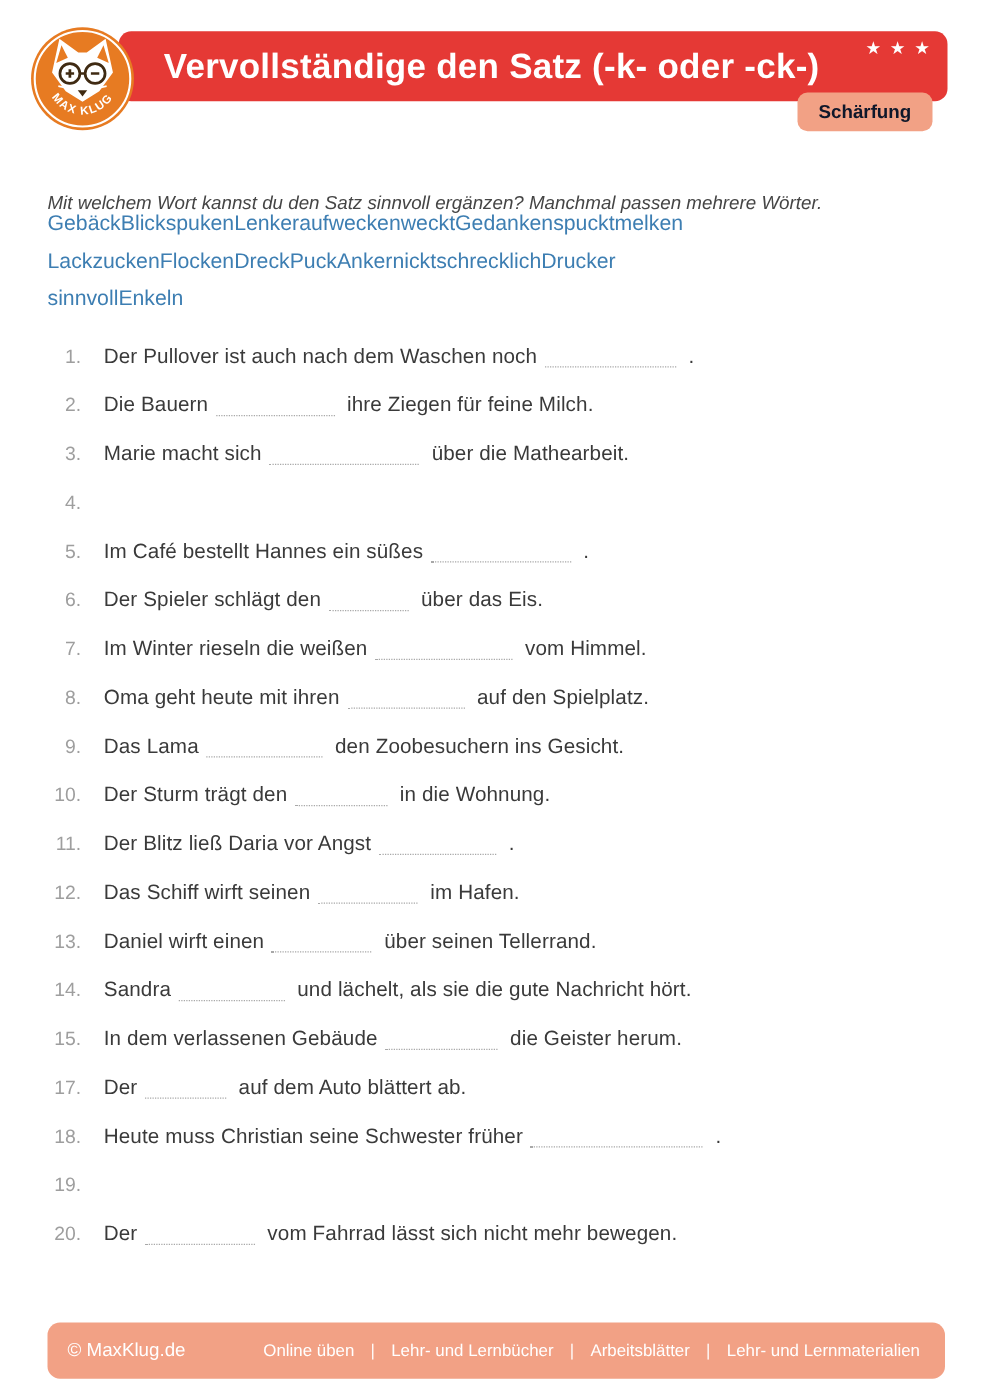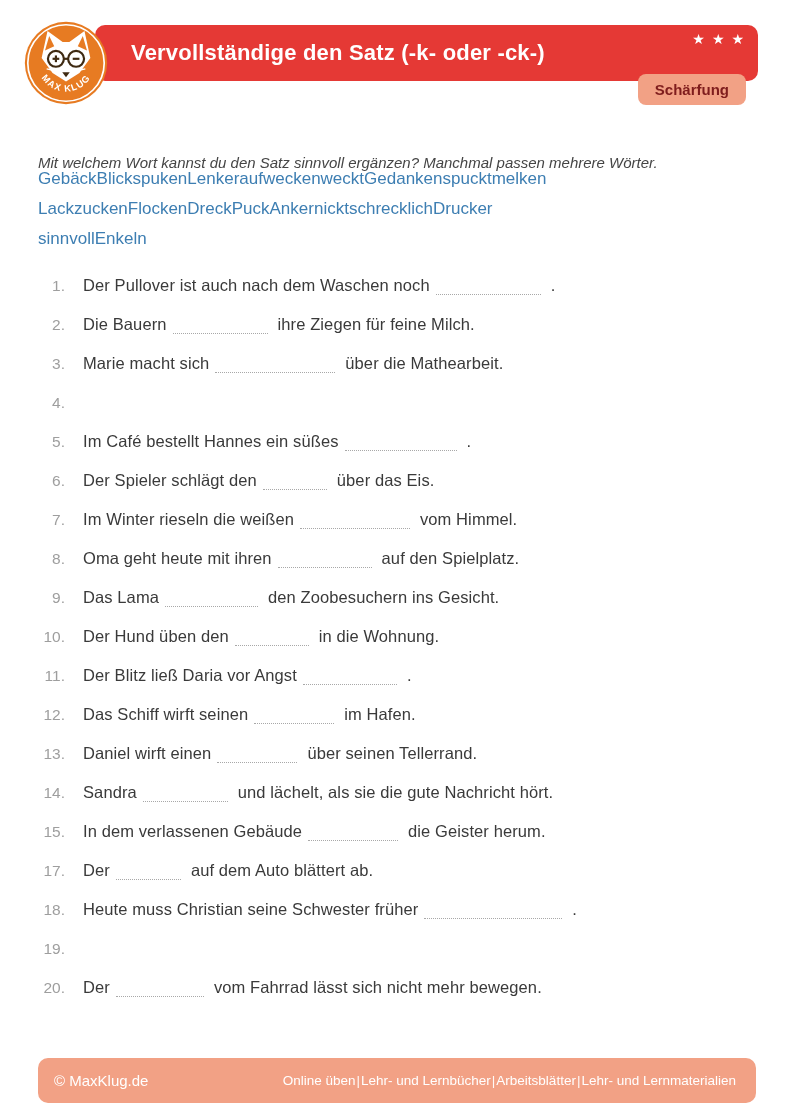--- a/index.html
+++ b/index.html
@@ -25,7 +25,7 @@
     display:flex;align-items:center;
   }
   .banner-title{
-    color:#fff;font-weight:bold;font-size:22px;padding-left:36px;
+    color:#fff;font-weight:bold;font-size:28px;padding-left:36px;
     letter-spacing:.2px;white-space:nowrap;
   }
   .stars-row{

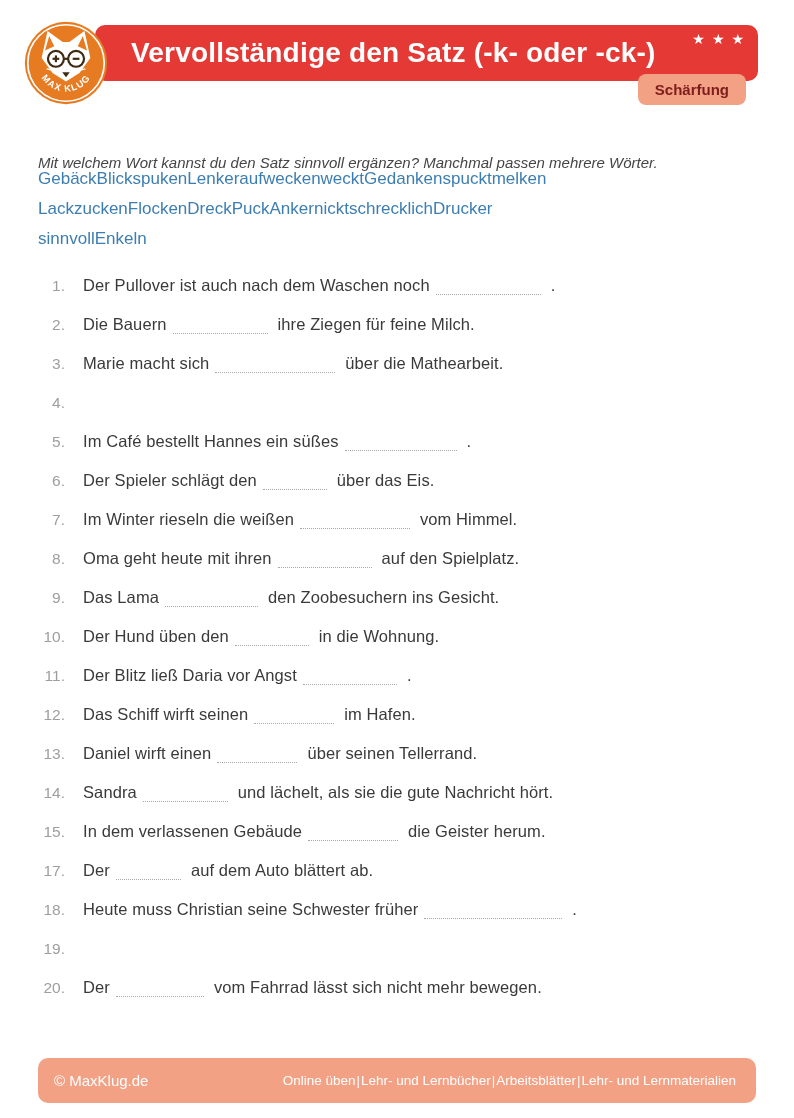--- a/index.html
+++ b/index.html
@@ -35,7 +35,7 @@
   .star{color:#fff;font-size:14px;line-height:14px;}
   .badge{
     position:absolute;top:74px;right:48px;height:31px;
-    background:var(--salmon);color:#7f1d1d;font-weight:bold;font-size:15px;
+    background:var(--salmon);color:#0f172a;font-weight:bold;font-size:15px;
     border-radius:8px;display:flex;align-items:center;padding:0 17px;
   }
   .logo{position:absolute;left:24px;top:20px;width:84px;height:86px;}

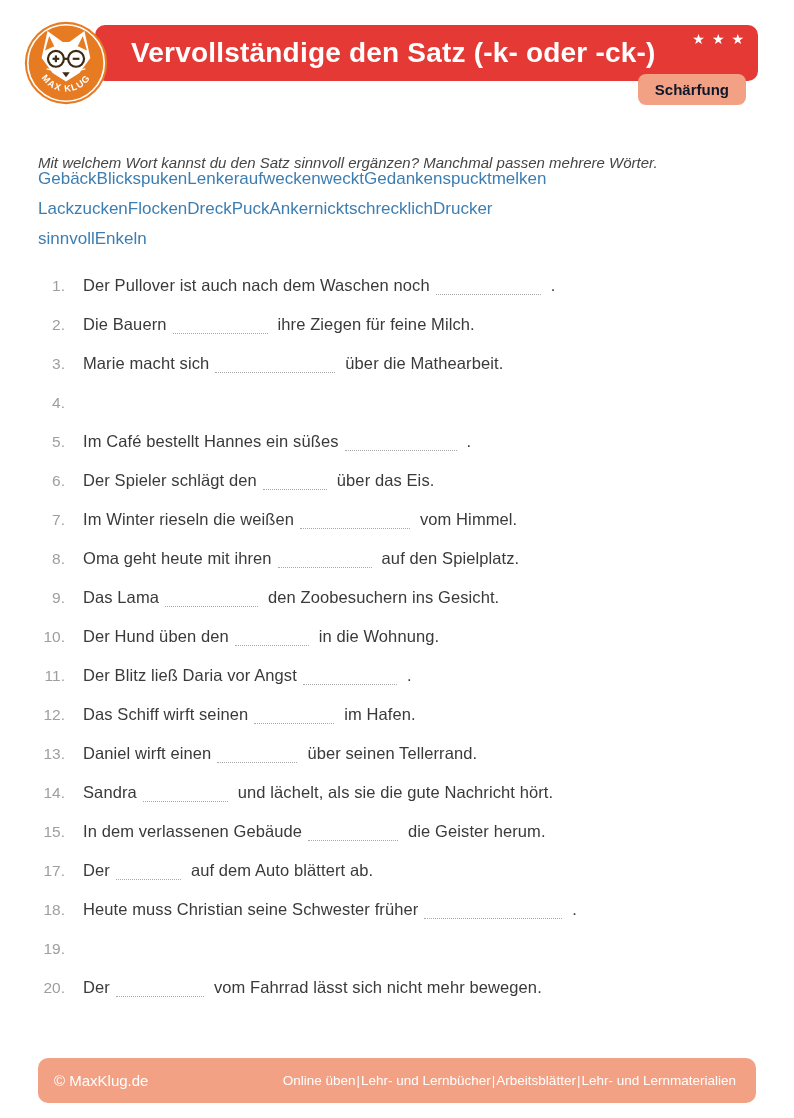--- a/index.html
+++ b/index.html
@@ -186,7 +186,7 @@
     </div>
     <div class="s-row">
       <span class="s-num">10.</span>
-      <span class="s-text"><span class="before">Der Hund üben den</span><span class="blank" style="width: 74px;"></span><span class="after">in die Wohnung.</span></span>
+      <span class="s-text"><span class="before">Der Sturm trägt den</span><span class="blank" style="width: 74px;"></span><span class="after">in die Wohnung.</span></span>
     </div>
     <div class="s-row">
       <span class="s-num">11.</span>

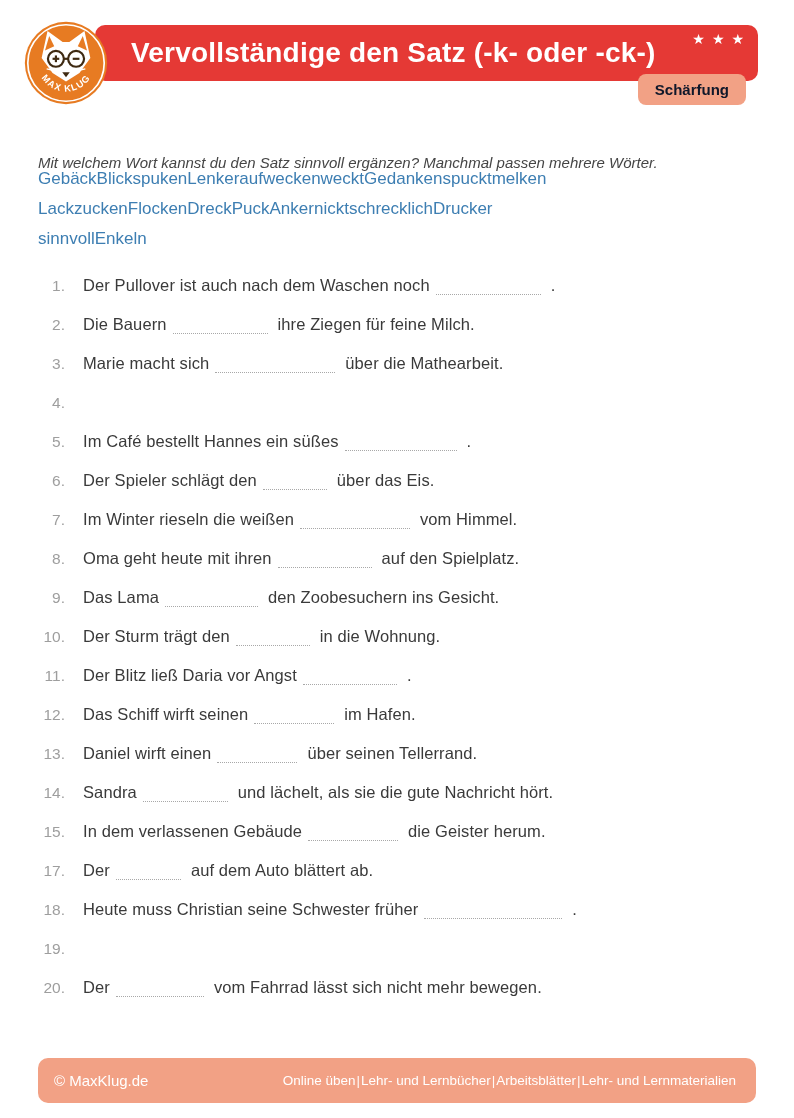--- a/index.html
+++ b/index.html
@@ -70,7 +70,7 @@
     display:flex;align-items:center;padding:4px 16px;
   }
   .f-copy{font-size:15px;}
-  .f-links{margin-left:auto;display:flex;align-items:center;gap:1px;font-size:13.5px;padding-right:4px;}
+  .f-links{margin-left:auto;display:flex;align-items:center;gap:13px;font-size:13.5px;padding-right:4px;}
   .f-sep{opacity:.95;}
   .f-link{cursor:pointer;white-space:nowrap;}
 </style>

